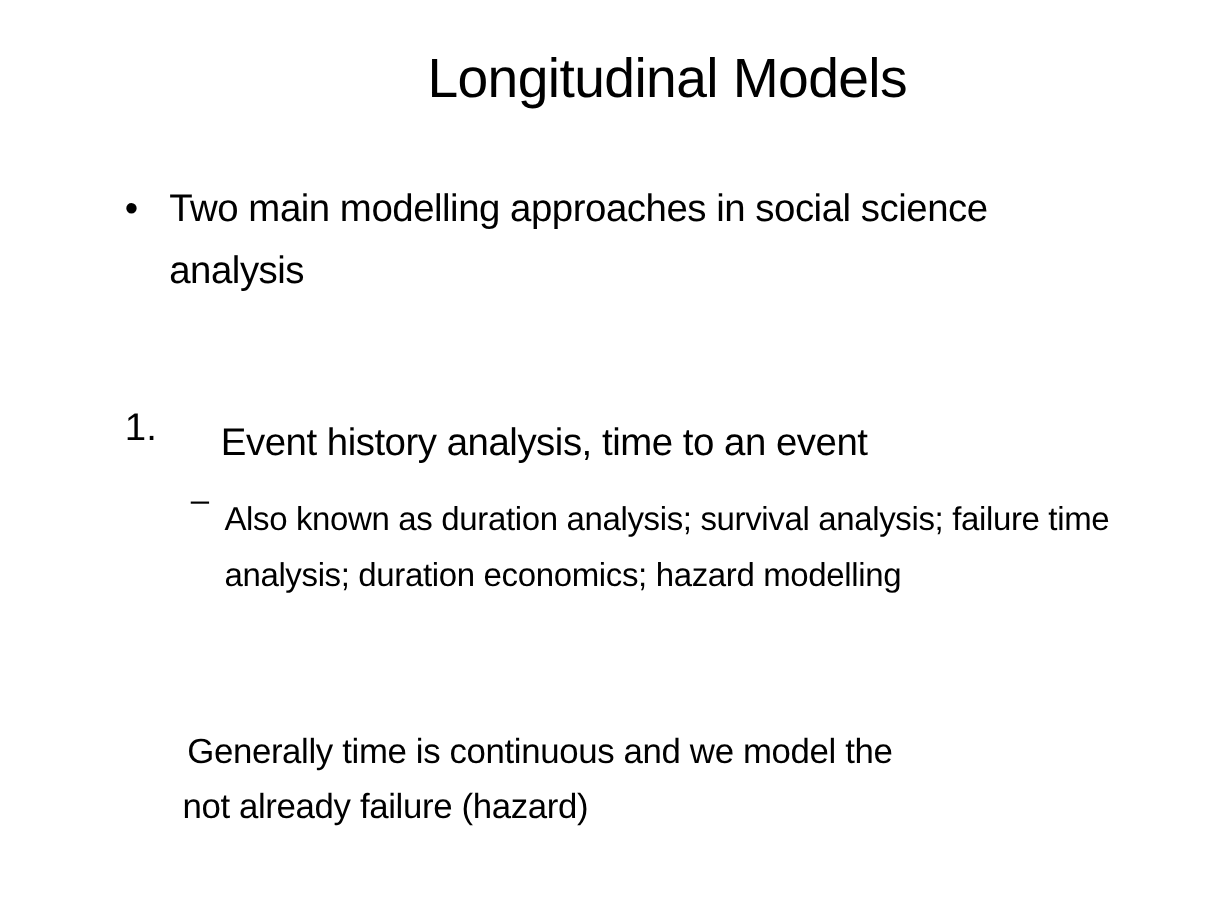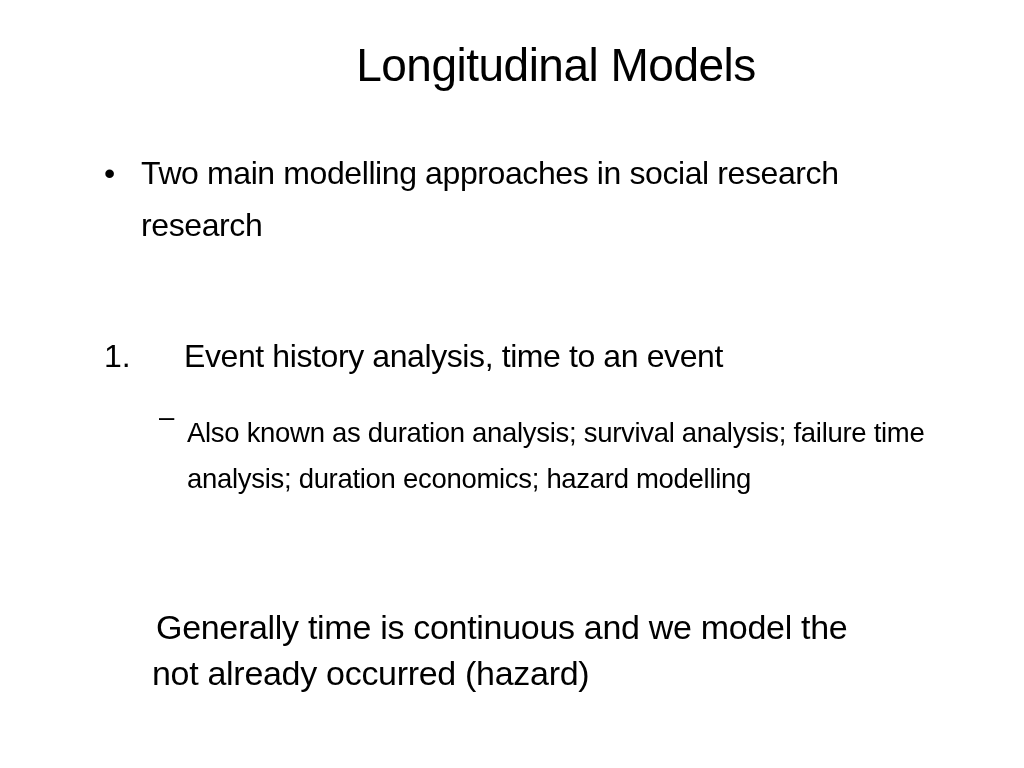--- a/index.html
+++ b/index.html
@@ -114,7 +114,7 @@
 
   <div class="bullet-row">
     <span class="marker">•</span>
-    <span class="text">Two main modelling approaches in social research research</span>
+    <span class="text">Two main modelling approaches in social science analysis</span>
   </div>
 
   <div class="numbered-row">

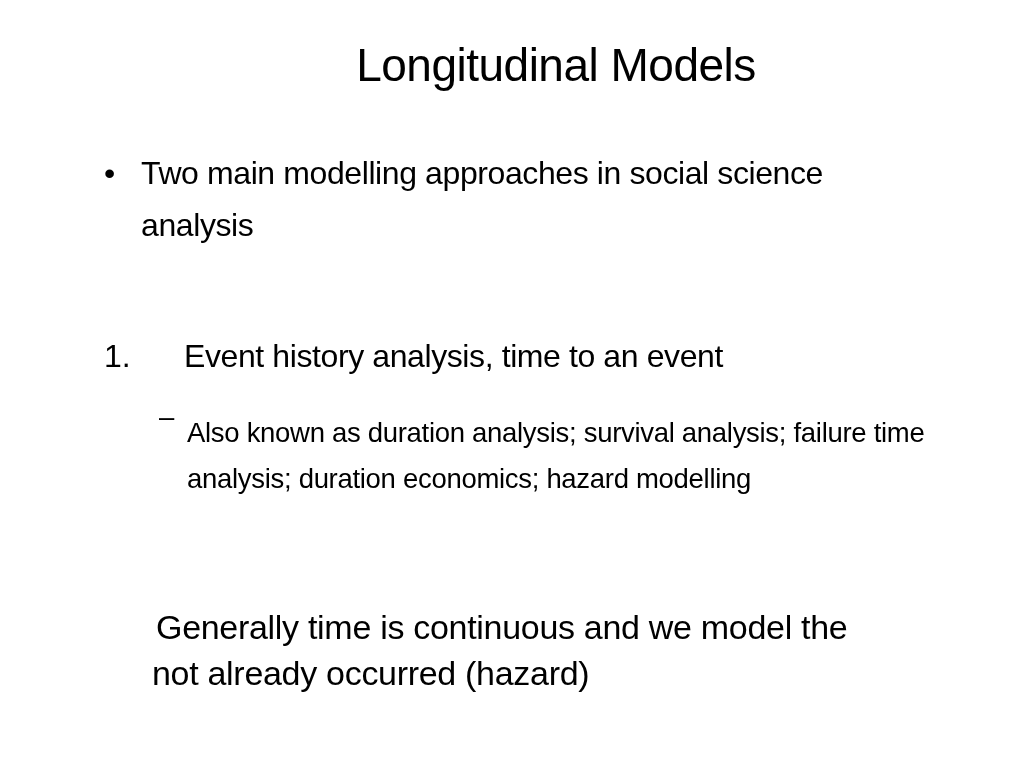--- a/index.html
+++ b/index.html
@@ -69,7 +69,7 @@
     .numbered-row .text {
       position: absolute;
       left: 80px;
-      top: 0;
+      top: 12px;
       white-space: nowrap;
       letter-spacing: -0.4px;
     }

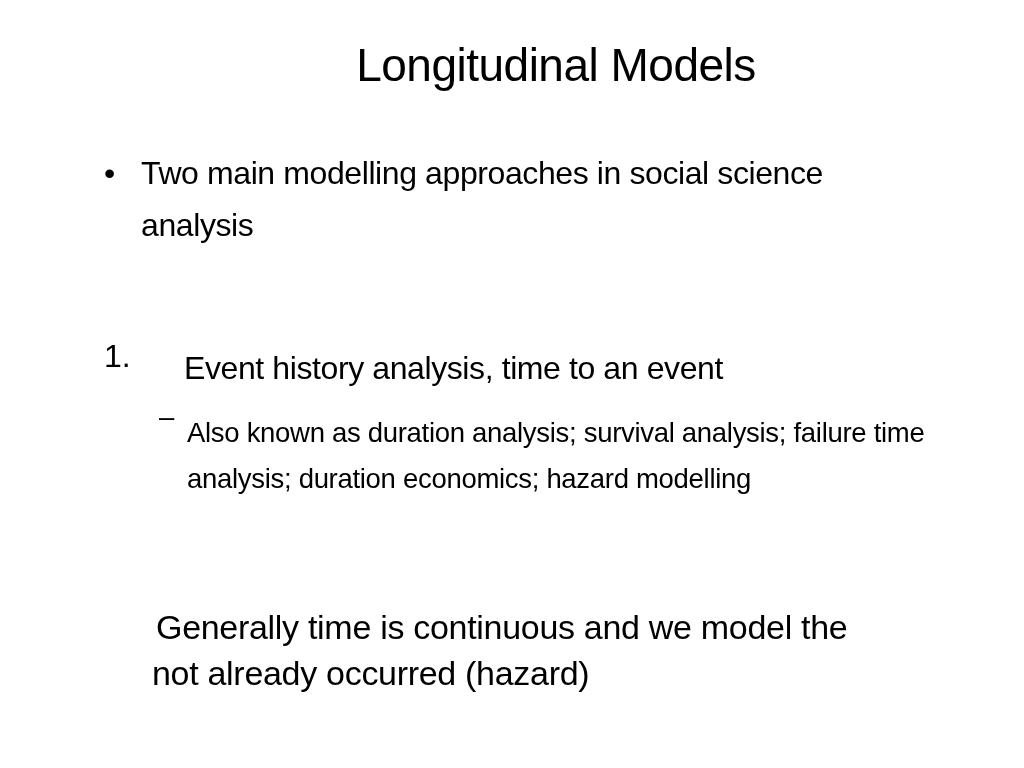--- a/index.html
+++ b/index.html
@@ -98,7 +98,7 @@
       left: 108px;
       top: 604px;
       width: 820px;
-      font-size: 34px;
+      font-size: 29px;
       line-height: 46px;
       letter-spacing: -0.3px;
     }

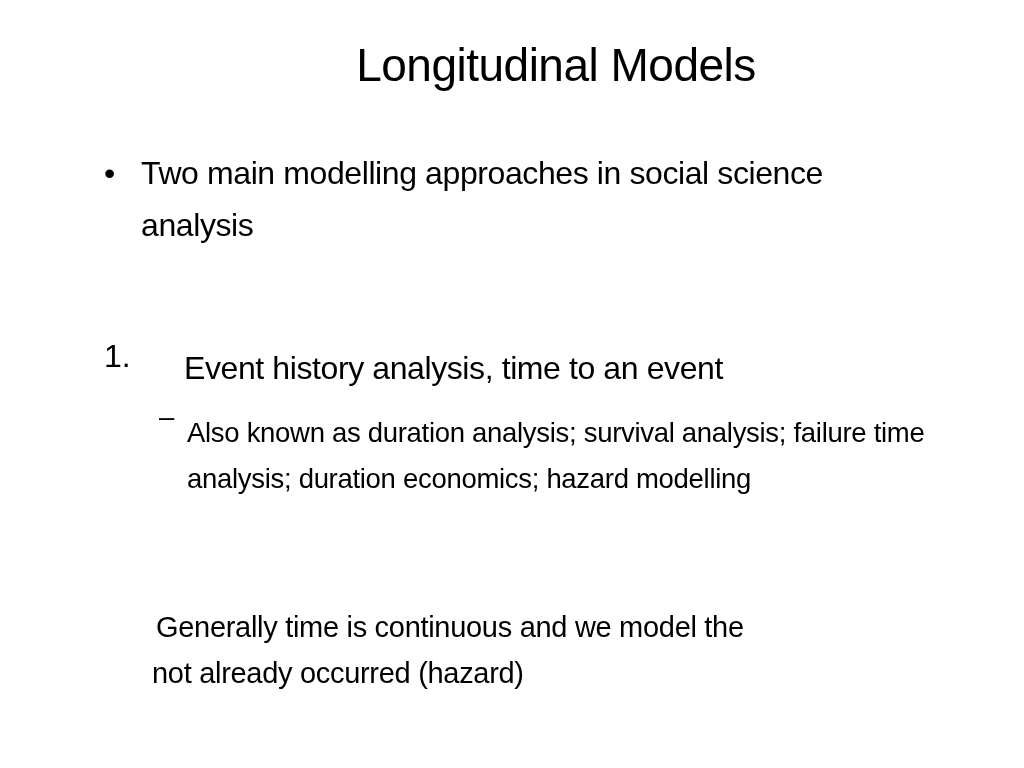--- a/index.html
+++ b/index.html
@@ -129,7 +129,7 @@
 
   <div class="note">
     <span class="l1">Generally time is continuous and we model the</span>
-    <span class="l3">not already occurred (hazard)</span>
+    <span class="l3">not already failure (hazard)</span>
   </div>
 
 </div>

